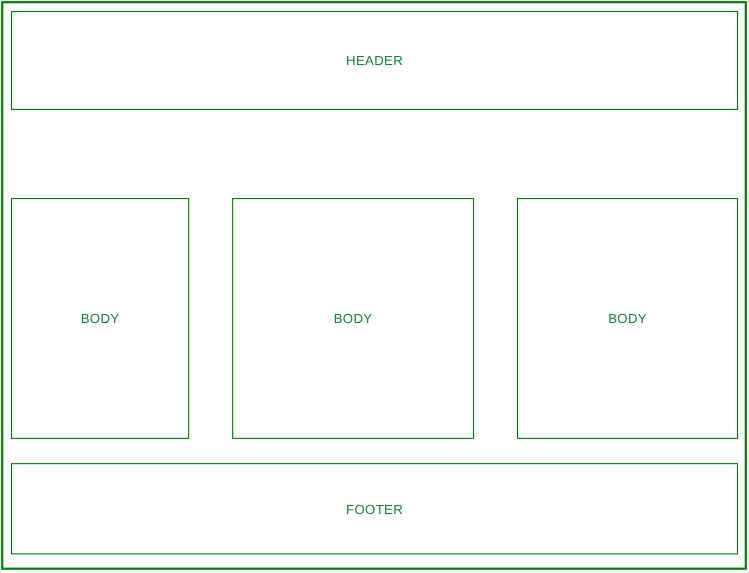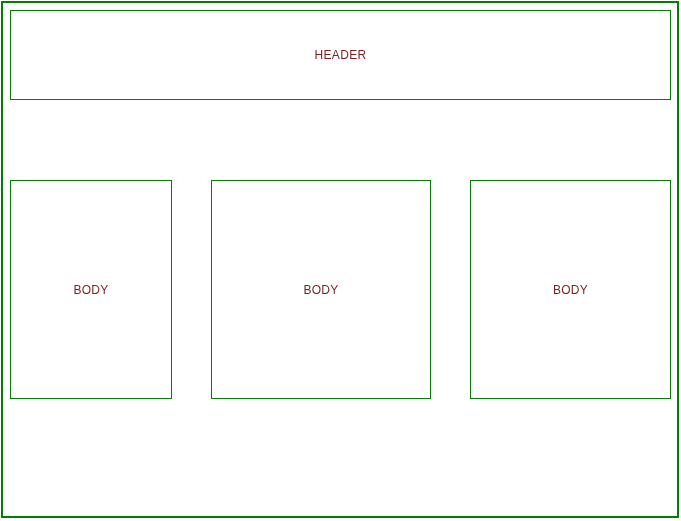--- a/index.html
+++ b/index.html
@@ -34,7 +34,7 @@
     justify-content: center;
   }
   .box-label {
-    color: #7f1d1d;
+    color: #15803d;
     font-size: 12px;
     letter-spacing: 0.3px;
     white-space: nowrap;

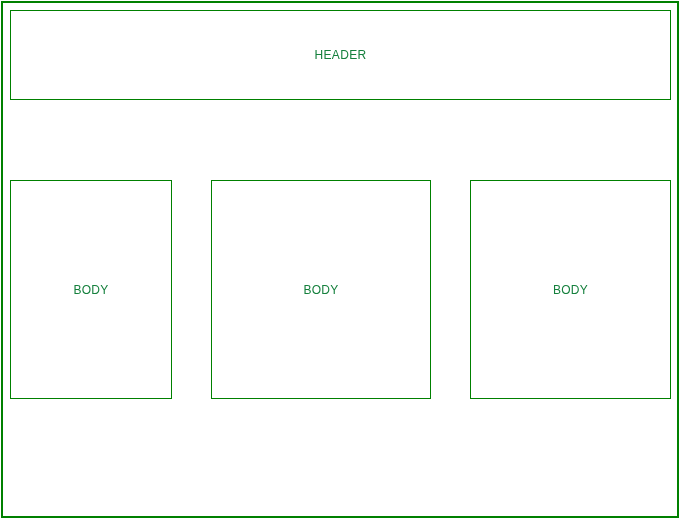--- a/index.html
+++ b/index.html
@@ -69,6 +69,9 @@
     <span class="box-label">BODY</span>
   </div>
 
+  <div class="box footer-box">
+    <span class="box-label">FOOTER</span>
+  </div>
 </div>
 
 </body></html>

